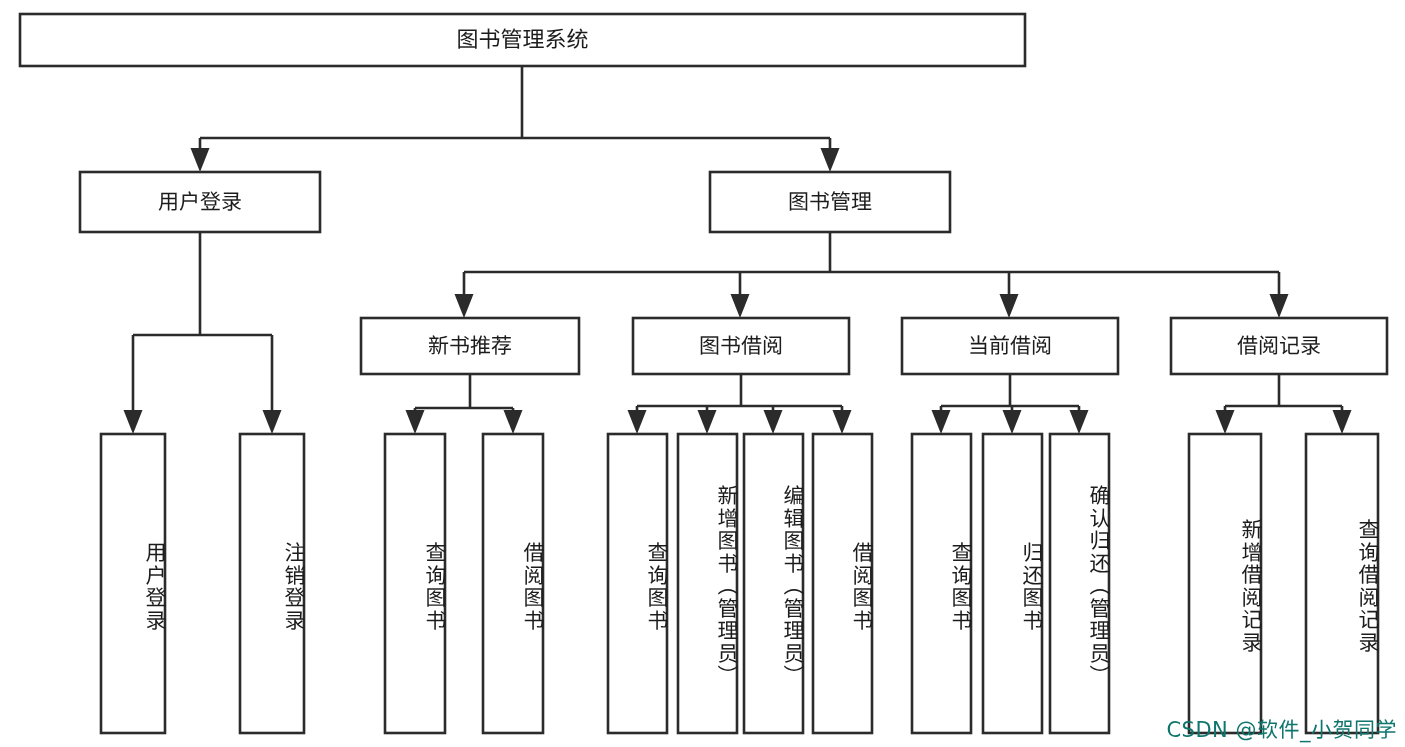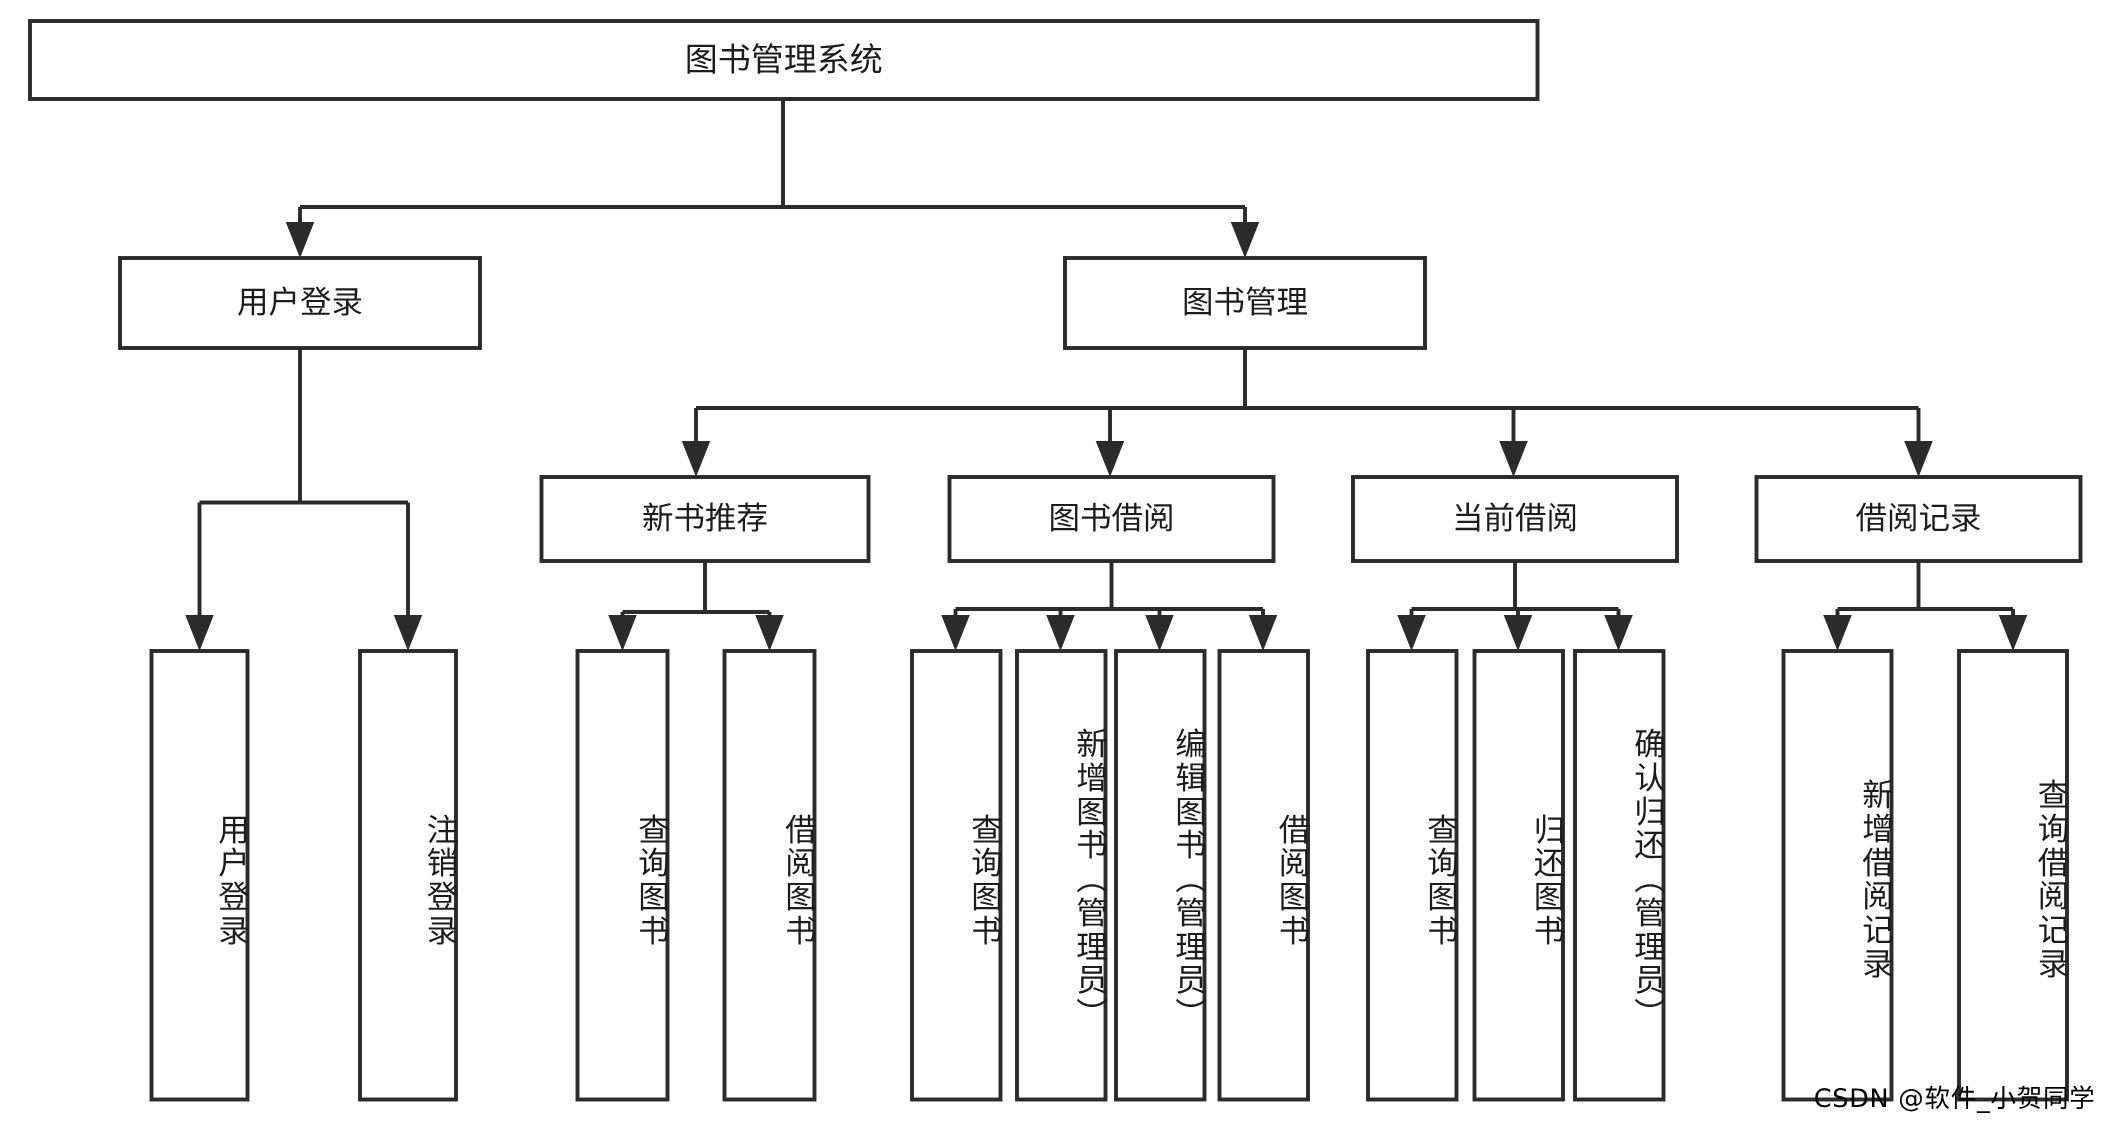--- a/index.html
+++ b/index.html
@@ -80,8 +80,8 @@
     right: 8px;
     bottom: 4px;
     font-family: "DejaVu Sans", "Liberation Sans", sans-serif;
-    font-size: 17px;
-    color: #000000;
+    font-size: 21px;
+    color: #0f766e;
     letter-spacing: 0.5px;
     white-space: nowrap;
   }

